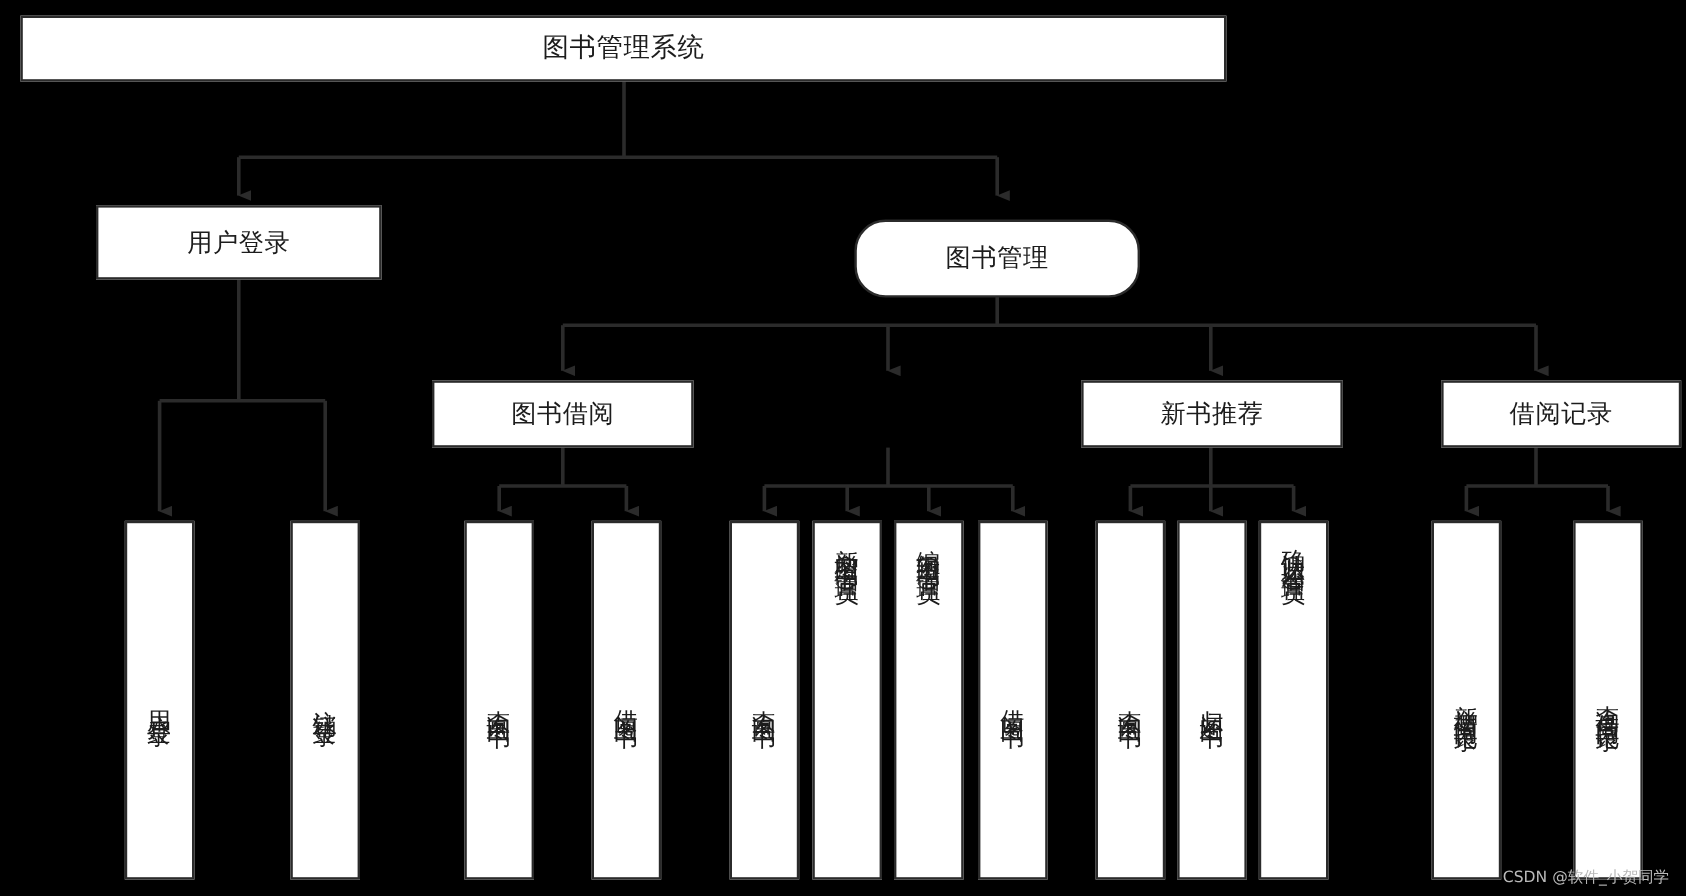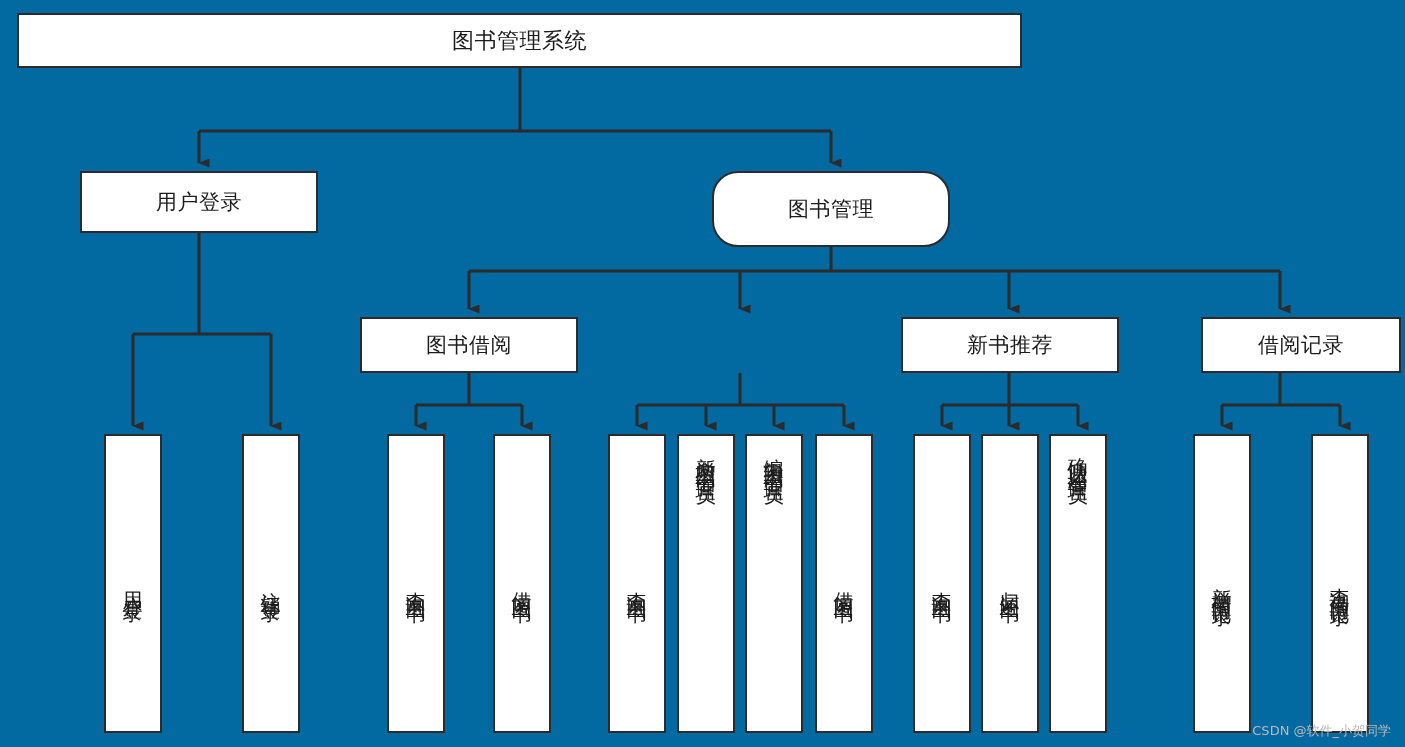--- a/index.html
+++ b/index.html
@@ -11,7 +11,7 @@
     position: relative;
     width: 1405px;
     height: 747px;
-    background: #0369a1;
+    background: #000000;
     font-family: "DejaVu Sans", "Liberation Sans", sans-serif;
     overflow: hidden;
   }

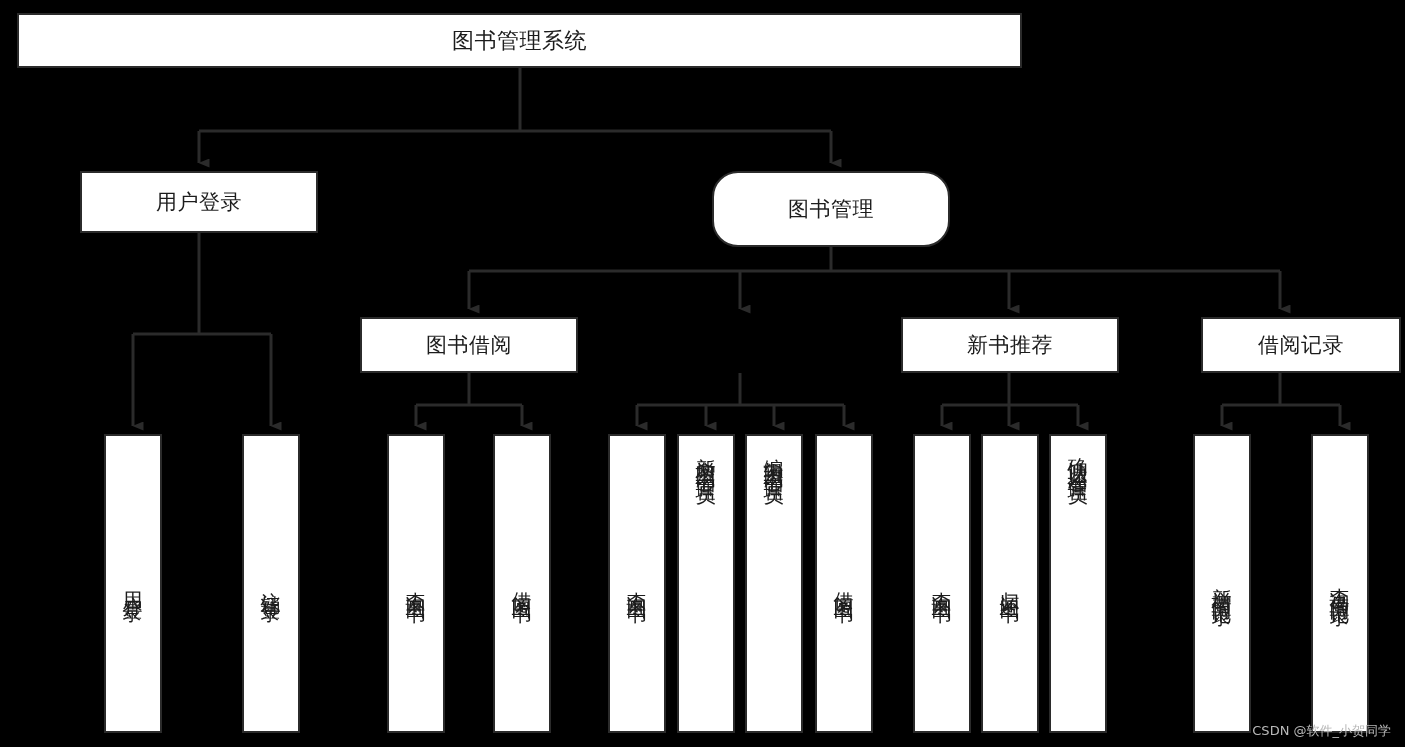--- a/index.html
+++ b/index.html
@@ -138,7 +138,7 @@
     <span class="node-label">用户登录</span>
   </div>
 
-  <div class="node h-node" style="left:712px; top:171px; width:238px; height:76px;border-radius:26px;">
+  <div class="node h-node" style="left:712px; top:183px; width:238px; height:65px;border-radius:26px;">
     <span class="node-label">图书管理</span>
   </div>
 

